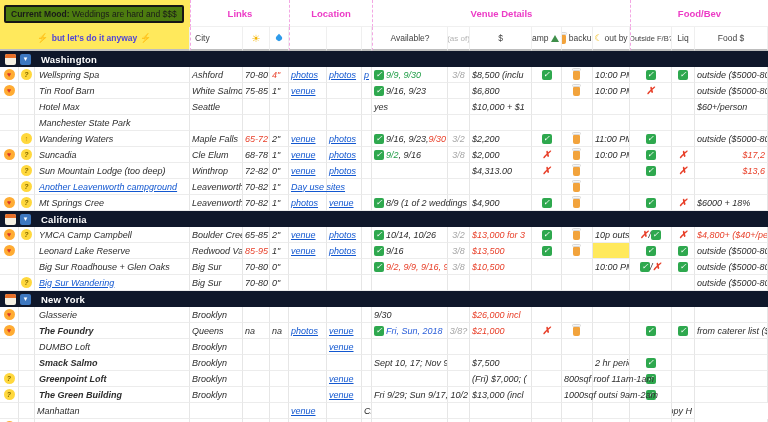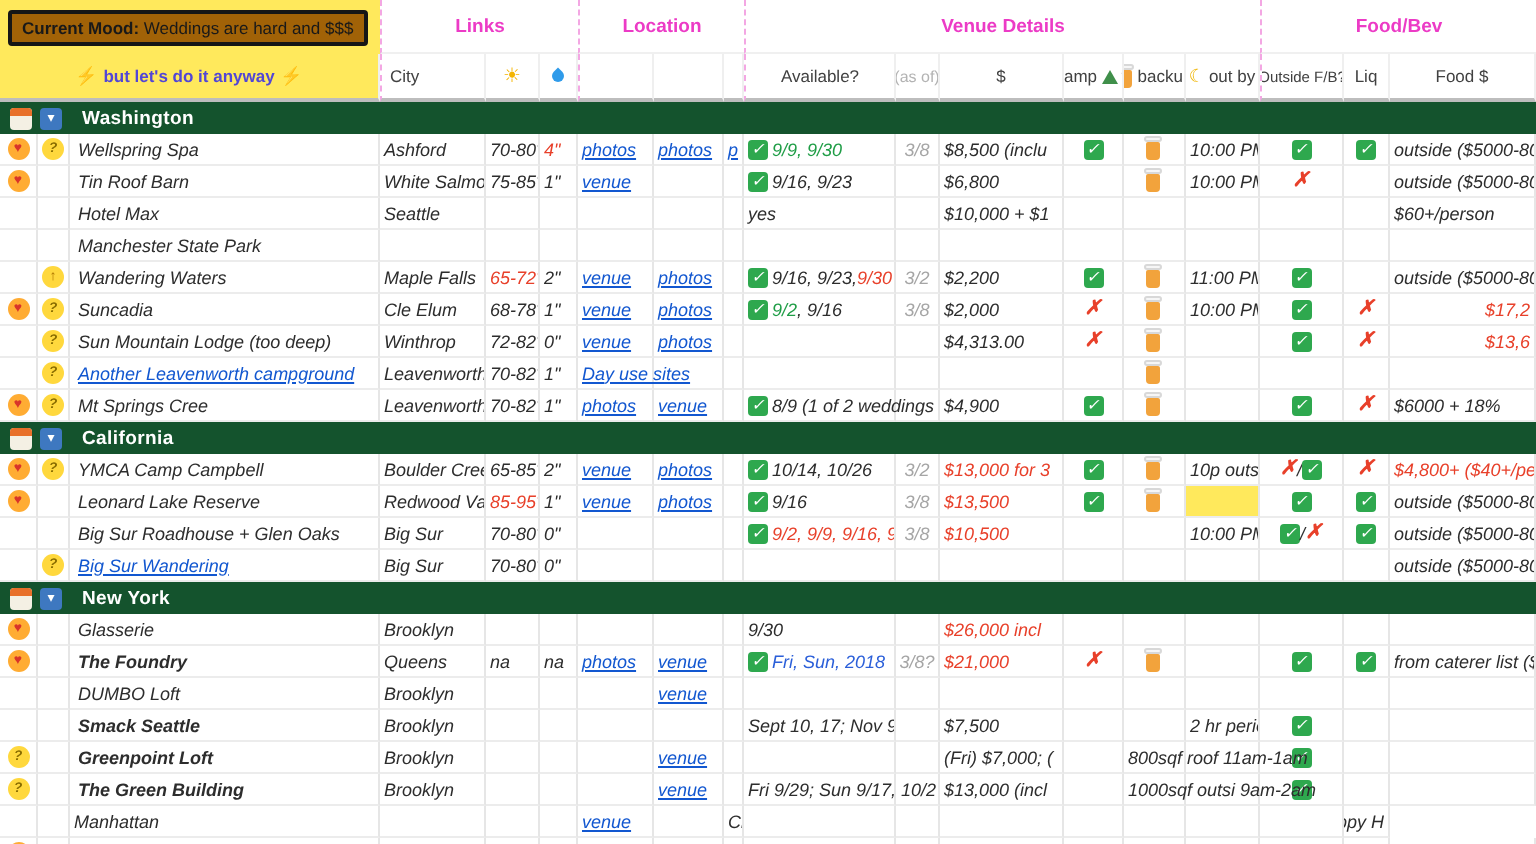--- a/index.html
+++ b/index.html
@@ -12,7 +12,7 @@
   .hdrA{display:grid;grid-template-columns:190px 99px 83px 258px 138px;height:27px;}
   .gcell{display:flex;align-items:center;justify-content:center;color:#ec3bc6;font-weight:700;font-size:9.5px;border-left:1px dashed #f3a7e3;border-bottom:1px solid #f0f0f0;overflow:hidden;white-space:nowrap;}
   .moodarea{background:#ffe95c;display:flex;align-items:center;}
-  .moodbox{border:2px solid #161616;border-radius:2px;background:#a16207;font-size:8.5px;color:#191919;padding:2px 5px;margin:0 4px;white-space:nowrap;overflow:hidden;}
+  .moodbox{border:2px solid #161616;border-radius:2px;background:#4d7c0f;font-size:8.5px;color:#191919;padding:2px 5px;margin:0 4px;white-space:nowrap;overflow:hidden;}
 
   
   .hdrB{height:24px;}

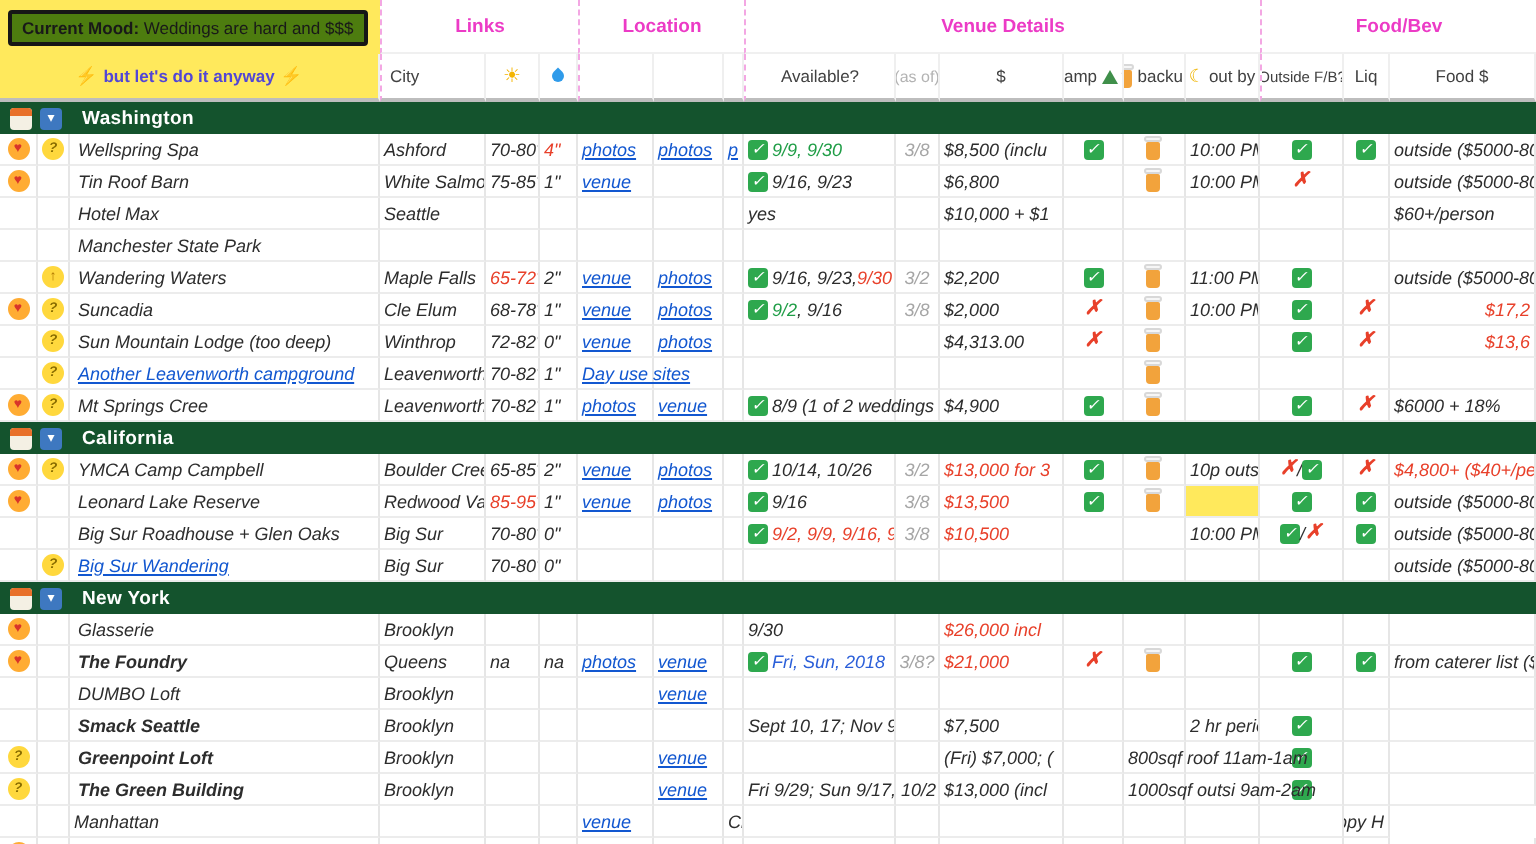--- a/index.html
+++ b/index.html
@@ -24,7 +24,7 @@
   .gsep{border-left:1px dashed #f3a7e3;}
 
   
-  .sec{height:16px;background:#14532d;display:flex;align-items:center;gap:4px;padding-left:5px;color:#fff;}
+  .sec{height:16px;background:#0f172a;display:flex;align-items:center;gap:4px;padding-left:5px;color:#fff;}
   .sec .name{font-weight:700;font-size:9.5px;margin-left:6px;letter-spacing:.2px;}
   .cal{width:11px;height:11px;border-radius:2px;background:#f4f0e4;position:relative;overflow:hidden;flex:0 0 auto;}
   .cal::before{content:"";position:absolute;left:0;right:0;top:0;height:4px;background:#e8702a;}

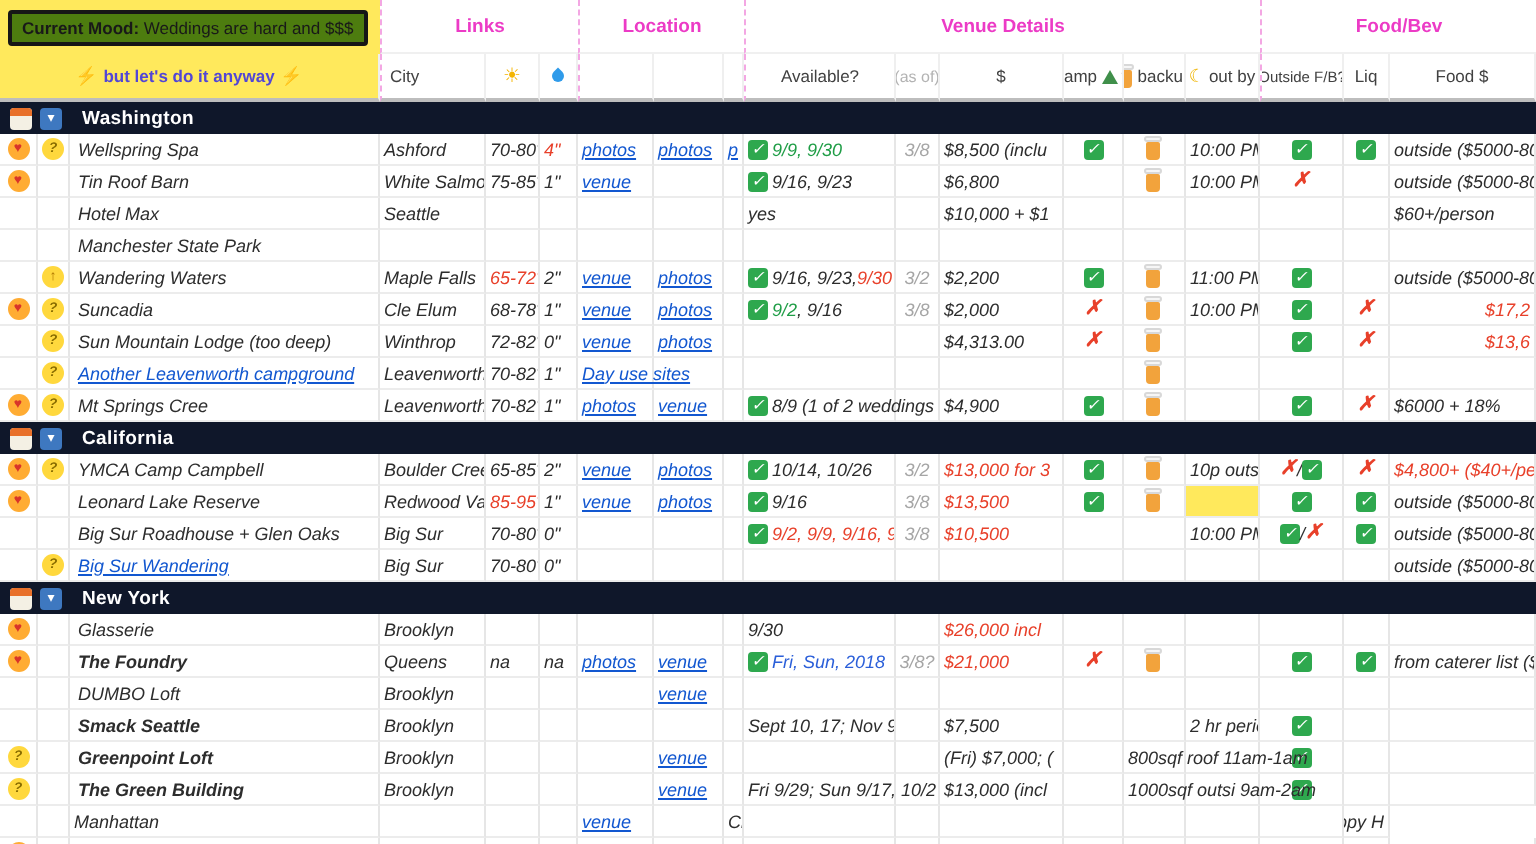--- a/index.html
+++ b/index.html
@@ -762,7 +762,7 @@
         <div class="c center"></div>
         <div class="c center"></div>
         <div class="c namec">
-          <span class="b">Smack Seattle</span>
+          <span class="b">Smack Salmo</span>
         </div>
         <div class="c">Brooklyn</div>
         <div class="c"></div>

